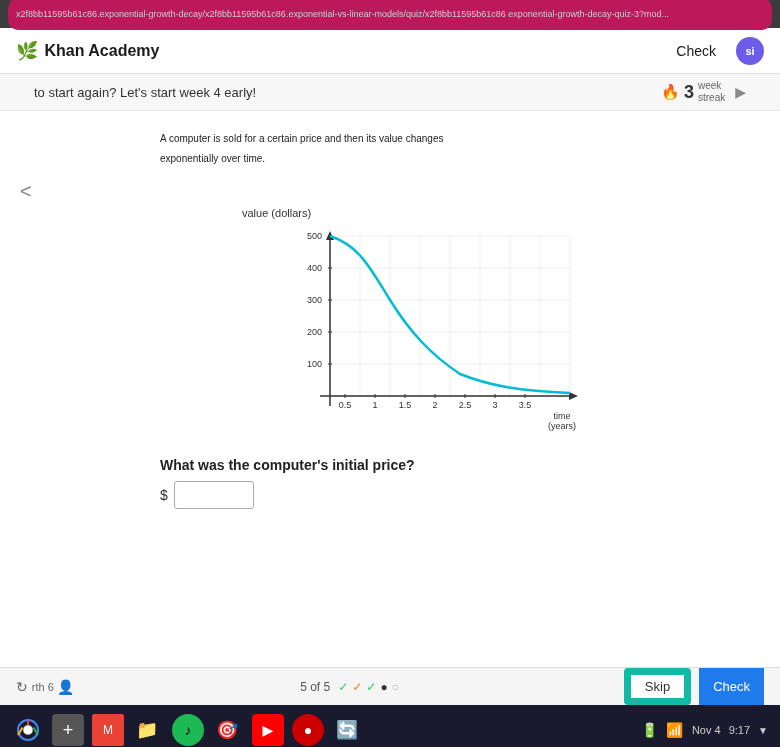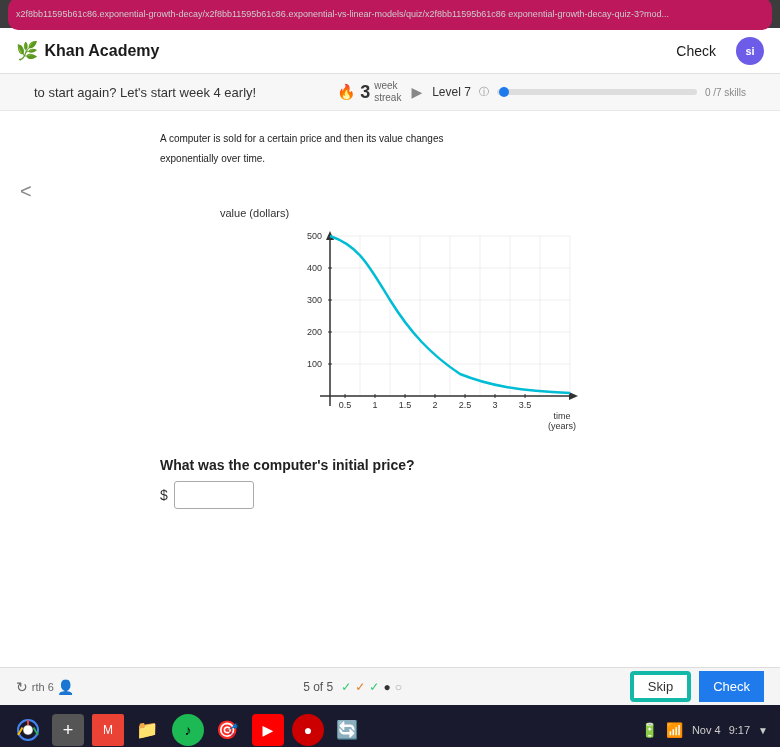--- a/index.html
+++ b/index.html
@@ -357,14 +357,6 @@
         </div>
       </div>
       <span style="color:#888; font-size:14px;">▶</span>
-      <div class="level-section">
-        <span class="level-text">Level 7</span>
-        <span style="font-size:10px;color:#888;">ⓘ</span>
-        <div class="progress-bar-container">
-          <div class="progress-dot"></div>
-        </div>
-        <span class="skills-text">0 /7 skills</span>
-      </div>
     </div>
   </div>
 

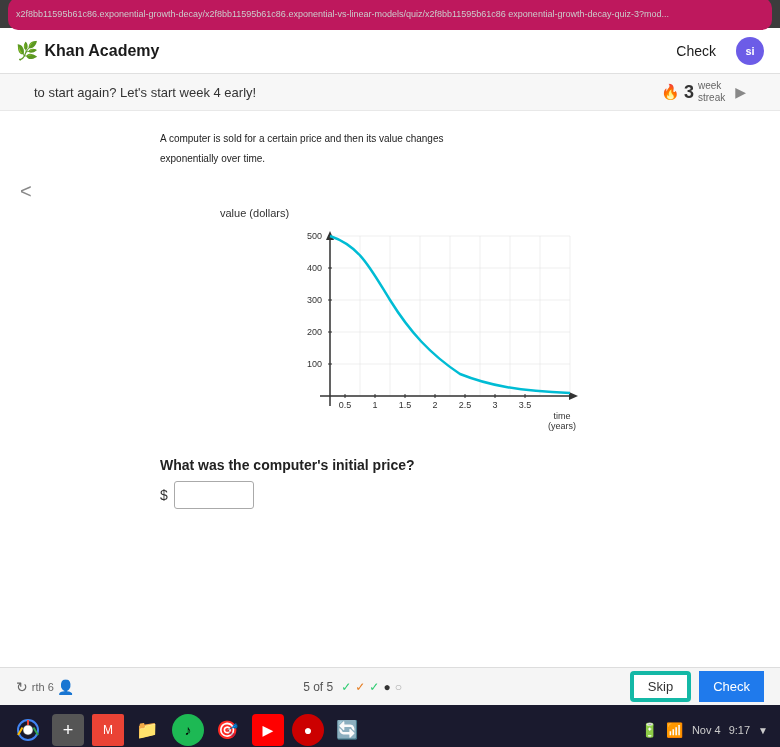--- a/index.html
+++ b/index.html
@@ -371,7 +371,7 @@
 
     
     <div class="graph-section">
-      <div style="align-self:flex-start; margin-left:60px; font-size:11px; color:#333; margin-bottom:2px;">value (dollars)</div>
+      <div style="align-self:flex-start; margin-left:82px; font-size:11px; color:#333; margin-bottom:2px;">value (dollars)</div>
 
       <svg class="chart-svg" viewBox="0 0 300 210" xmlns="http://www.w3.org/2000/svg">
 

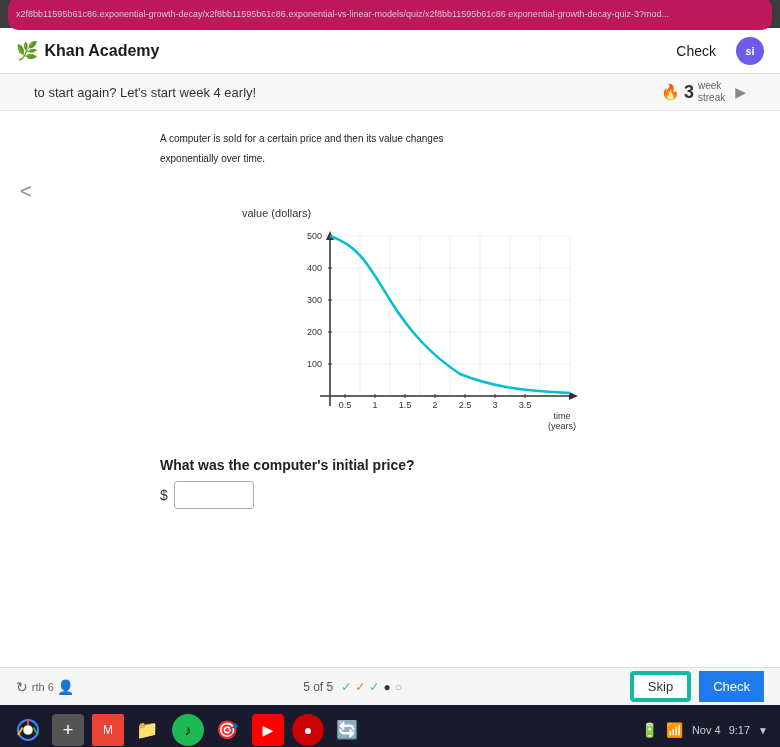--- a/index.html
+++ b/index.html
@@ -256,7 +256,7 @@
     }
     .skip-btn {
       background: #fff;
-      border: 4px solid #14b8a6;
+      border: 7px solid #14b8a6;
       border-radius: 4px;
       padding: 4px 14px;
       font-size: 13px;

